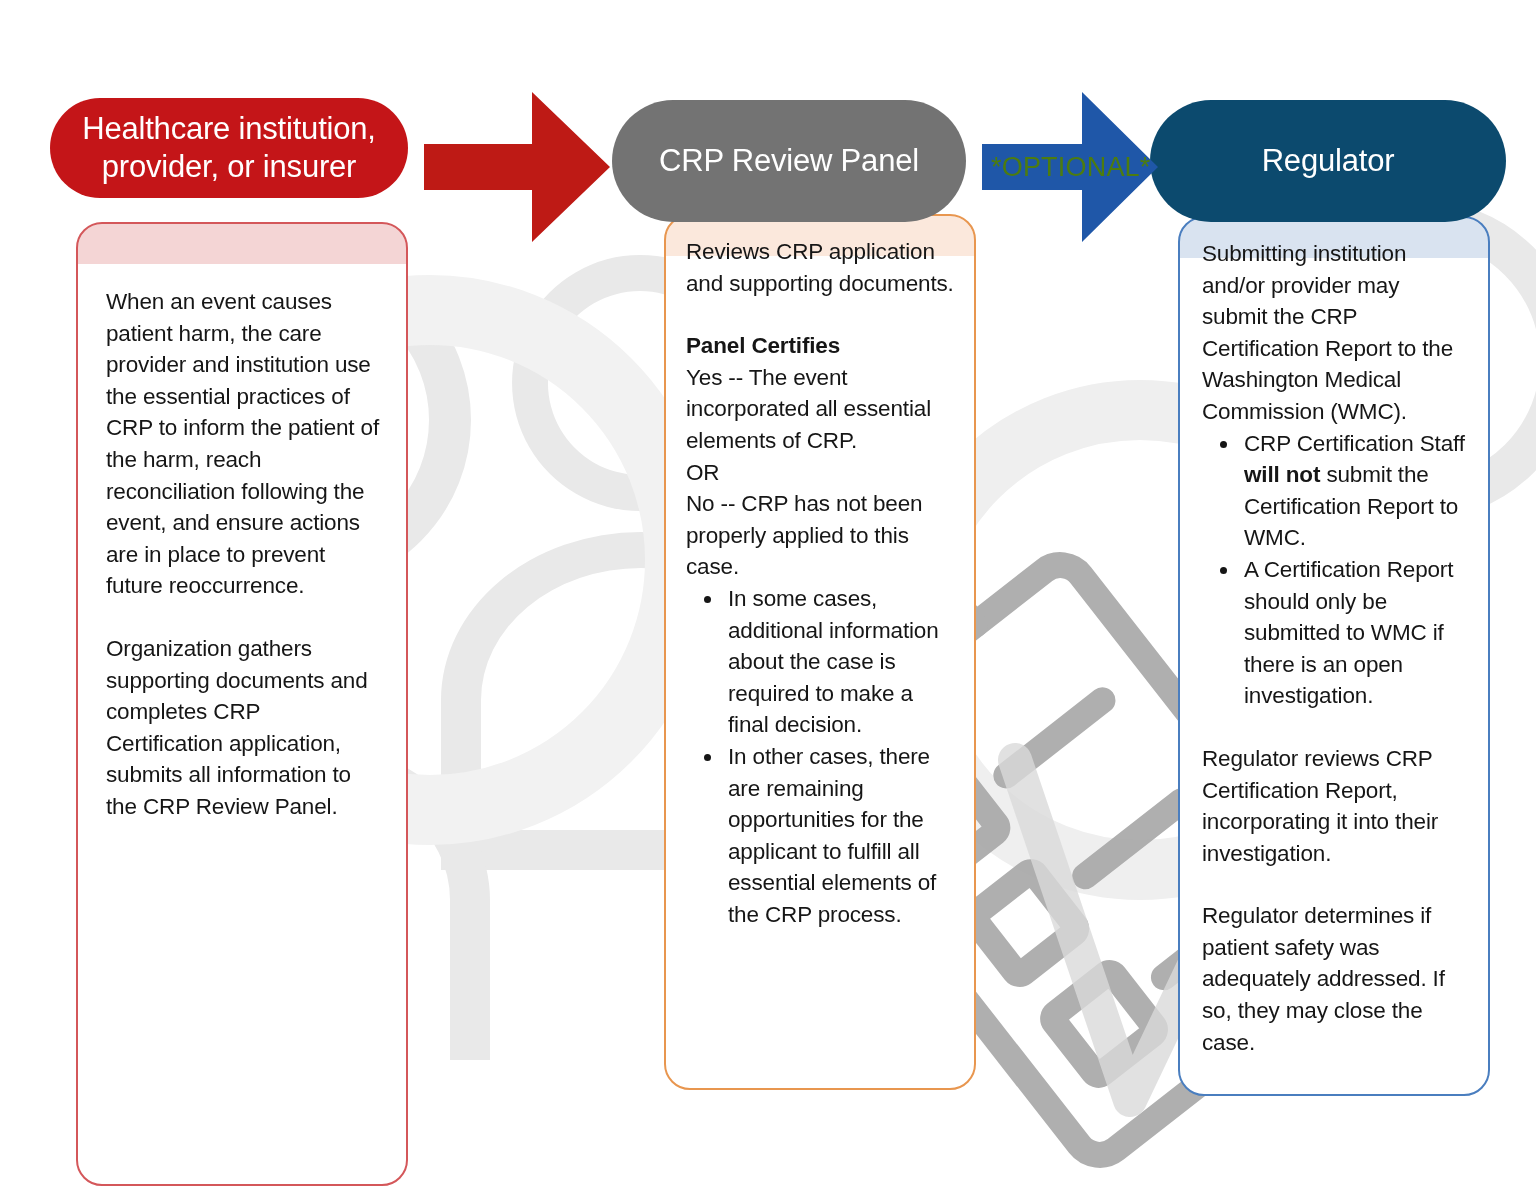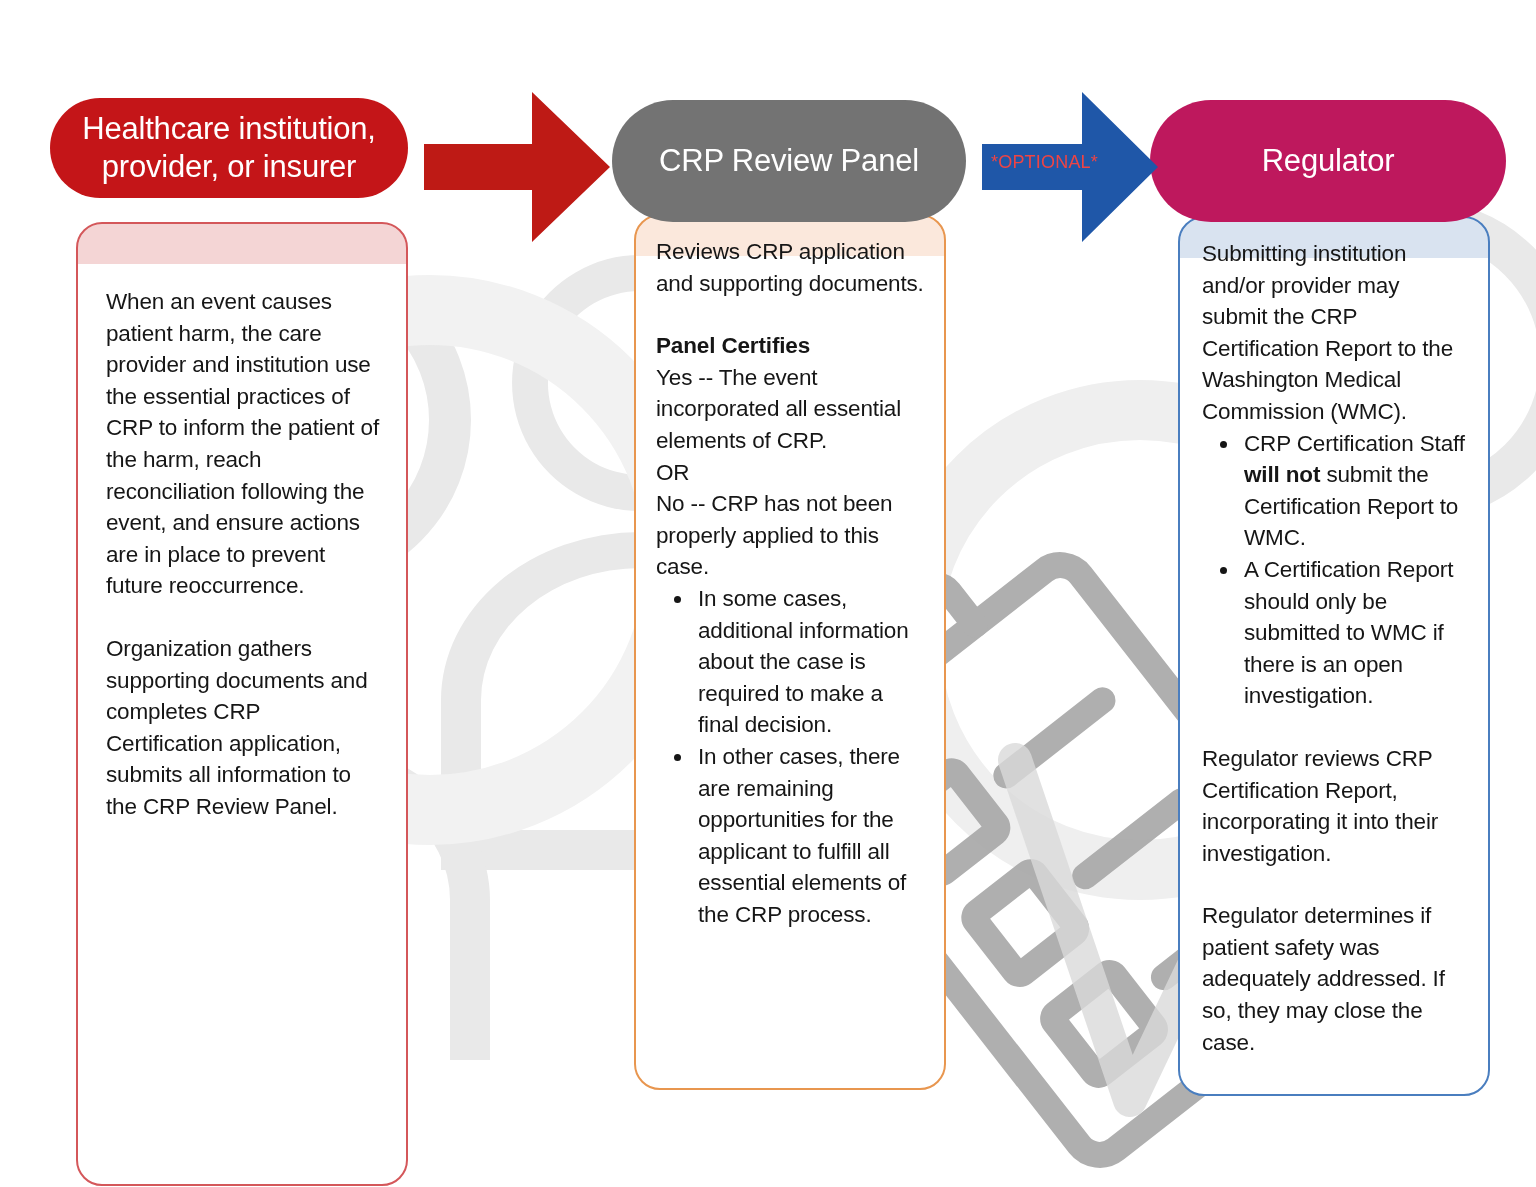--- a/index.html
+++ b/index.html
@@ -84,8 +84,8 @@
   .arrow-label {
     position: absolute;
     z-index: 6;
-    color: #ef4444;
-    font-size: 18px;
+    color: #4d7c0f;
+    font-size: 27px;
     letter-spacing: 0.2px;
     white-space: nowrap;
   }

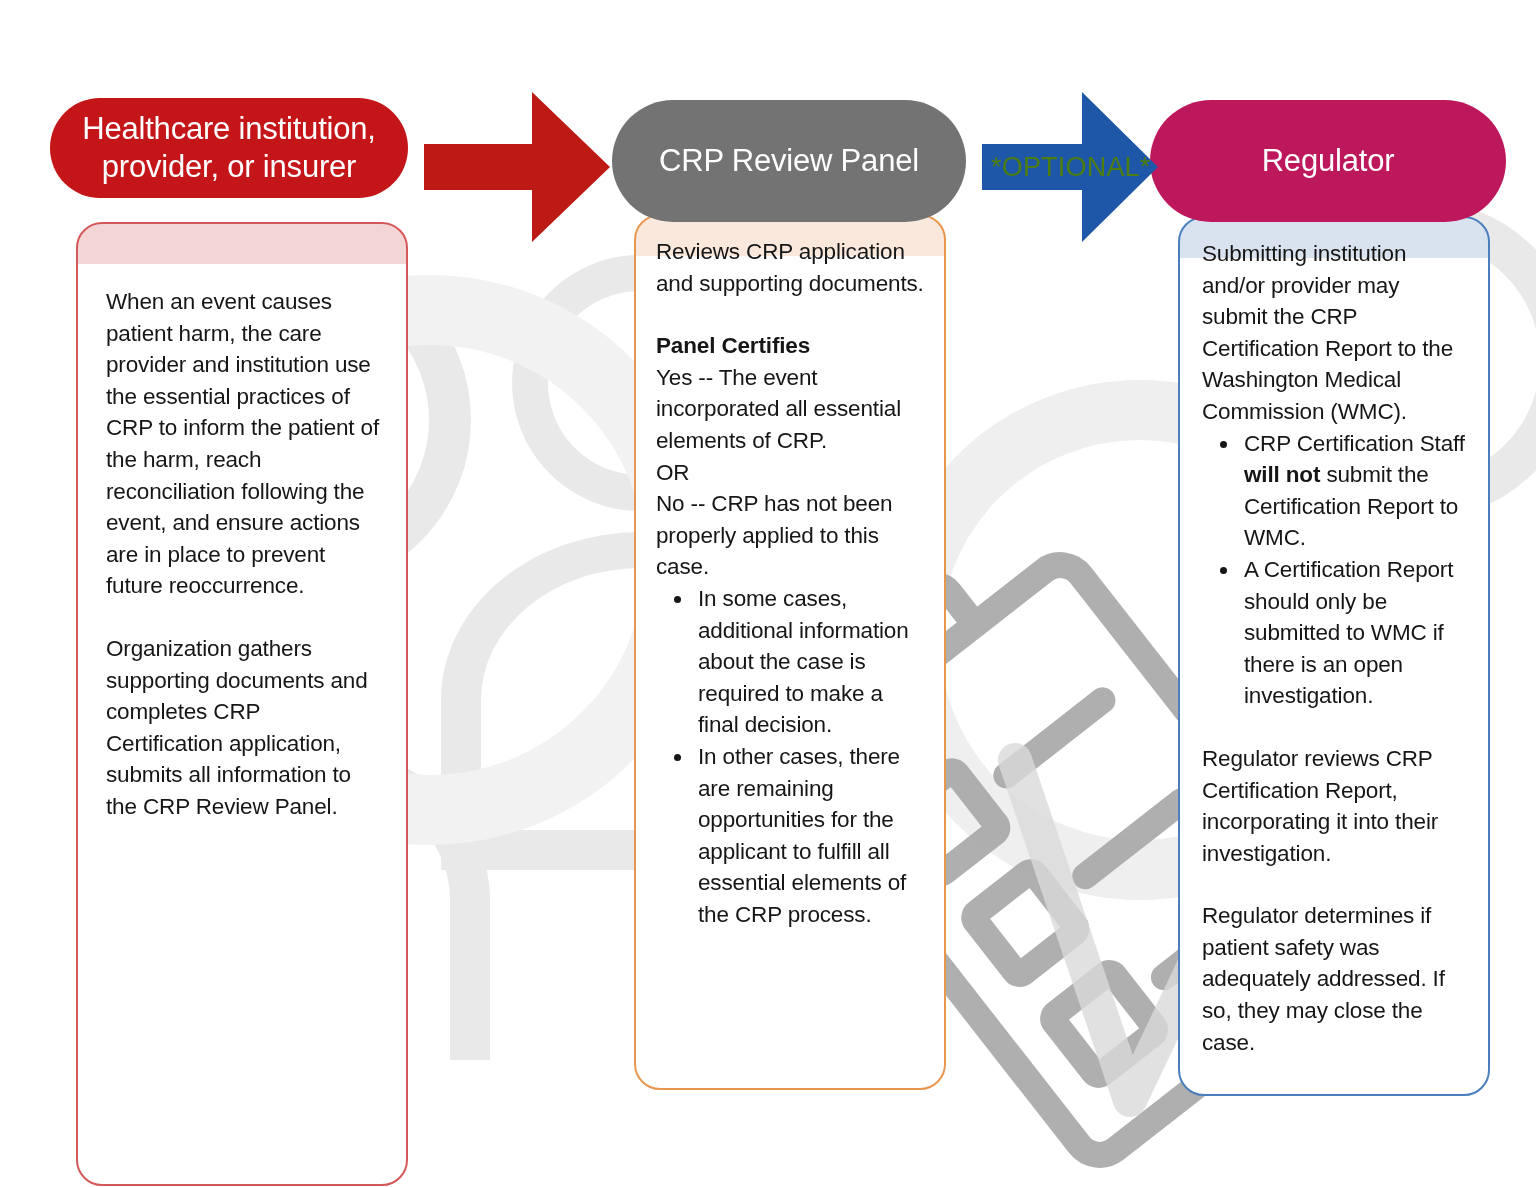--- a/index.html
+++ b/index.html
@@ -194,7 +194,7 @@
     </div>
   </div>
 
-  <div class="pill" style="left:1150px; top:100px; width:356px; height:122px; background:#be185d; font-size:31px;">
+  <div class="pill" style="left:1150px; top:100px; width:356px; height:122px; background:#0c4a6e; font-size:31px;">
     <span>Regulator</span>
   </div>
 

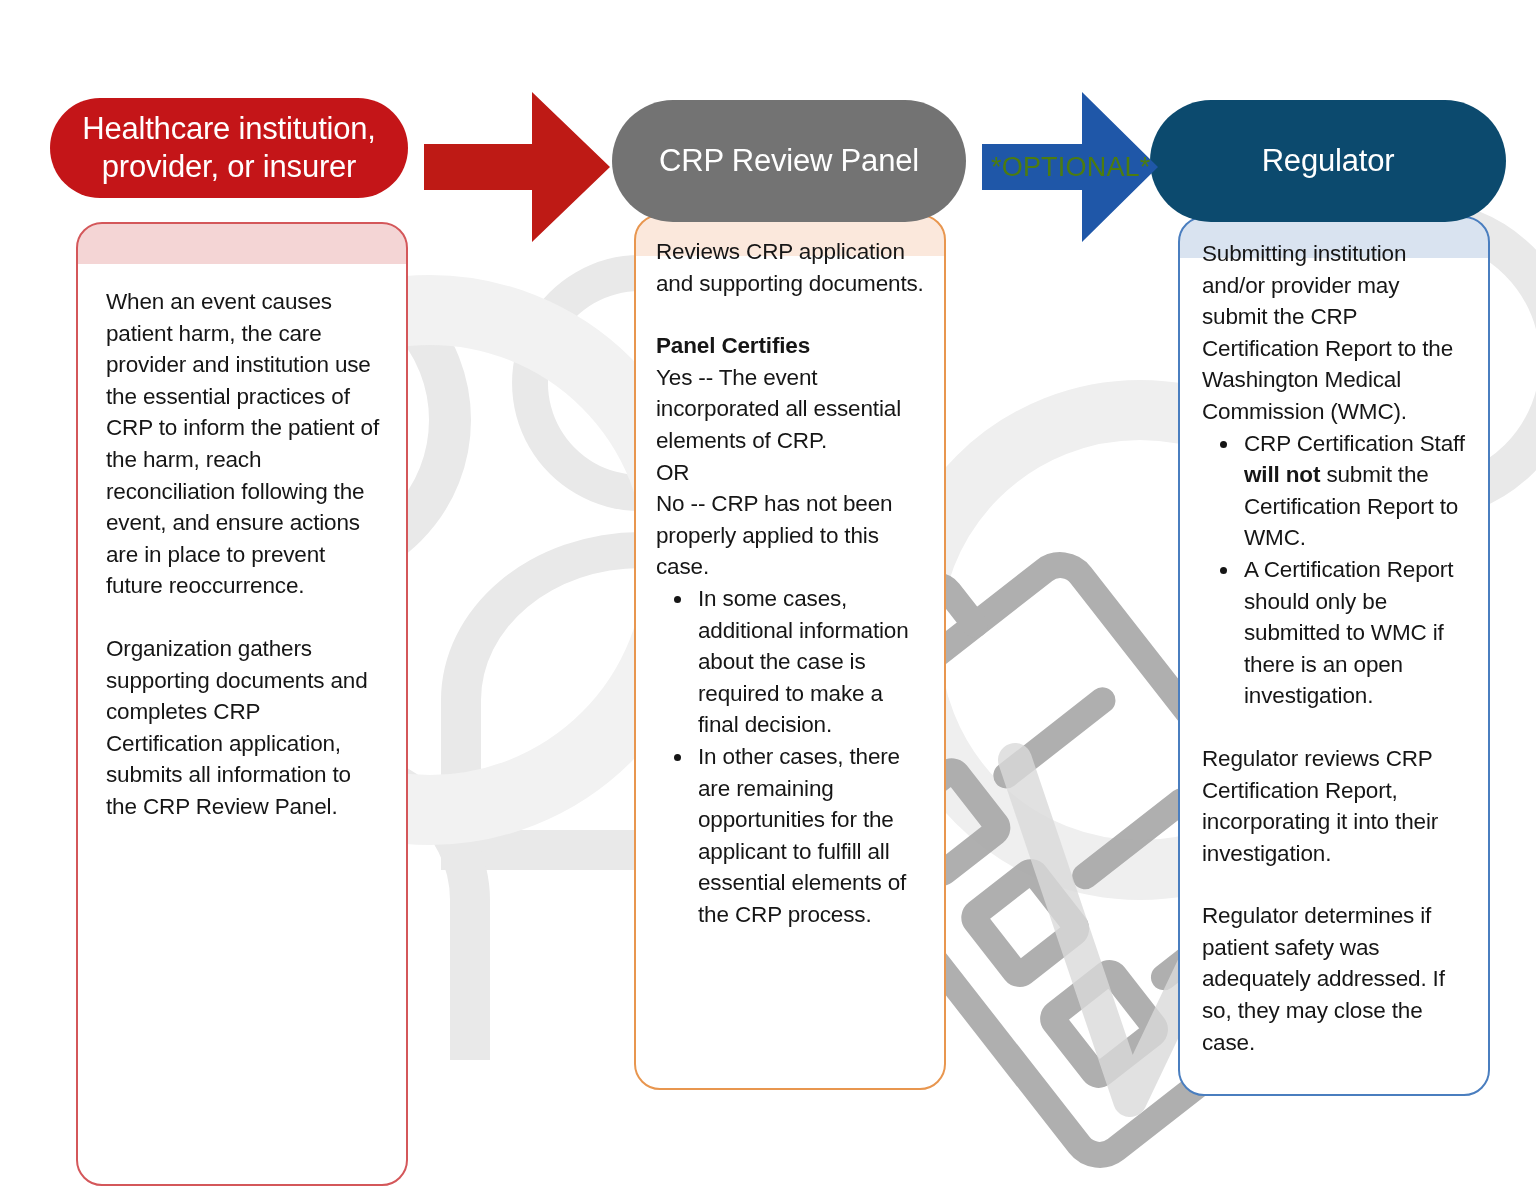--- a/index.html
+++ b/index.html
@@ -149,7 +149,7 @@
     <polygon points="0,52 108,52 108,0 186,75 108,150 108,98 0,98" fill="#BE1A15"></polygon>
   </svg>
 
-  <div class="card" style="left:634px; top:214px; width:312px; height:876px; border-color:#E8964F;">
+  <div class="card" style="left:664px; top:214px; width:312px; height:876px; border-color:#E8964F;">
     <div class="card-tint" style="background:rgba(232,129,63,0.18);"></div>
     <div class="card-body" style="padding:20px 18px 0 20px;">
       <p>Reviews CRP application and supporting documents.</p>

